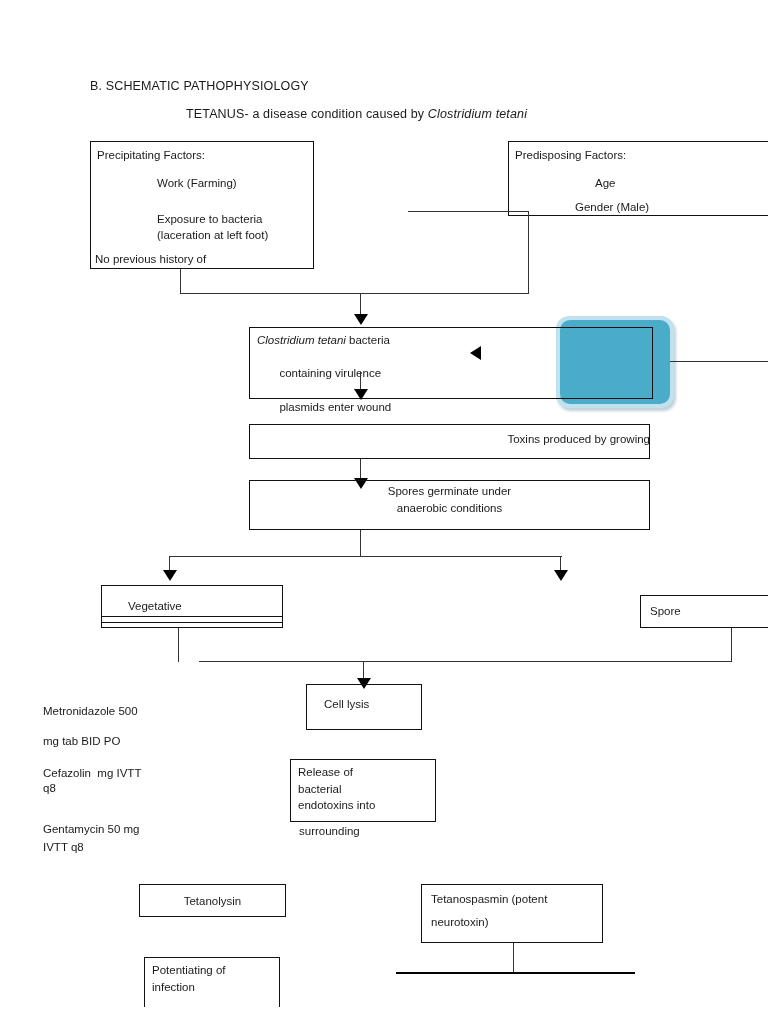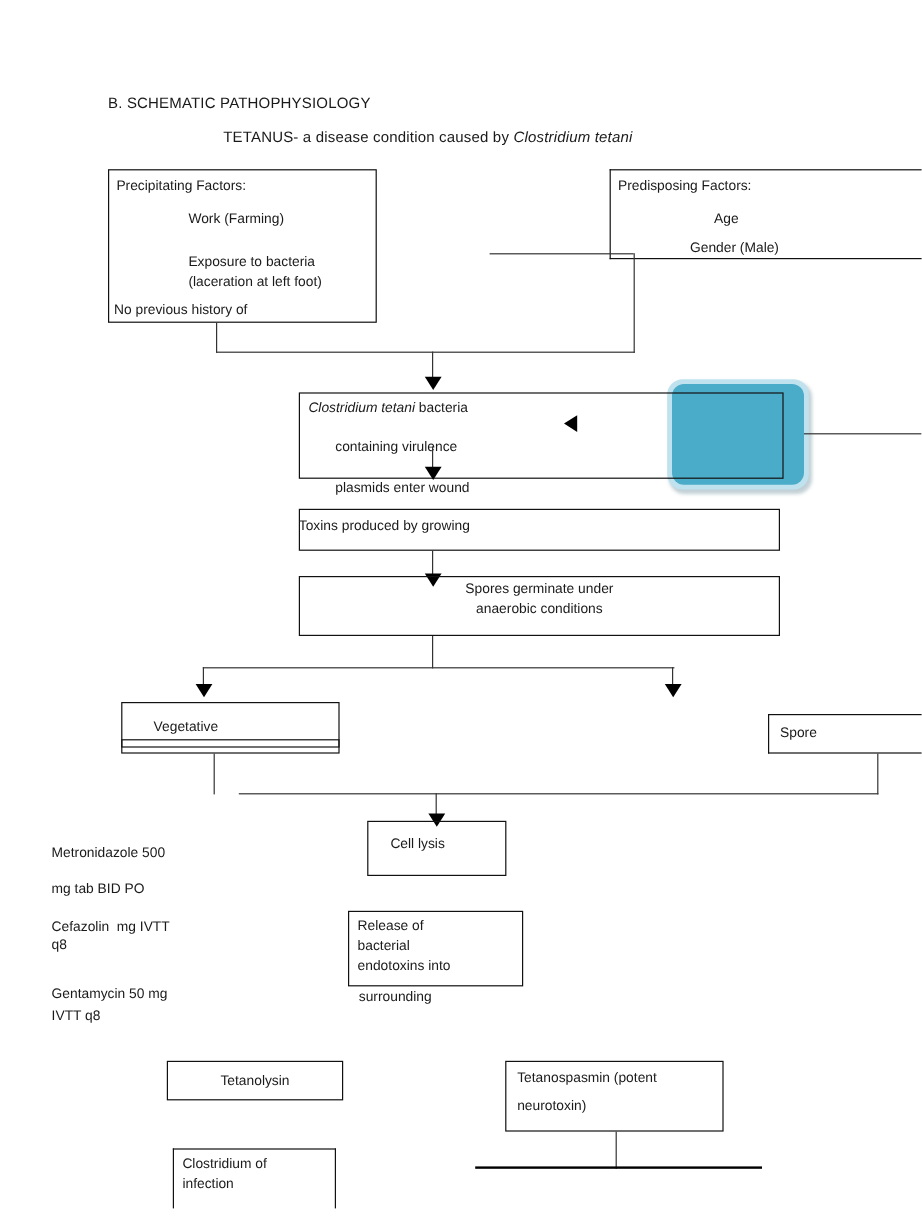--- a/index.html
+++ b/index.html
@@ -87,7 +87,7 @@
   <div class="arrow-d" style="left:354px;top:389px;"></div>
 
   <div class="box" style="left:249px;top:424px;width:401px;height:35px;"></div>
-  <div class="txt" style="left:249px;top:431px;width:401px;text-align:left;">Toxins produced by growing</div>
+  <div class="txt" style="left:249px;top:431px;width:401px;text-align:right;">Toxins produced by growing</div>
 
   <div class="ln v" style="left:360px;top:459px;height:22px;"></div>
   <div class="arrow-d" style="left:354px;top:478px;"></div>

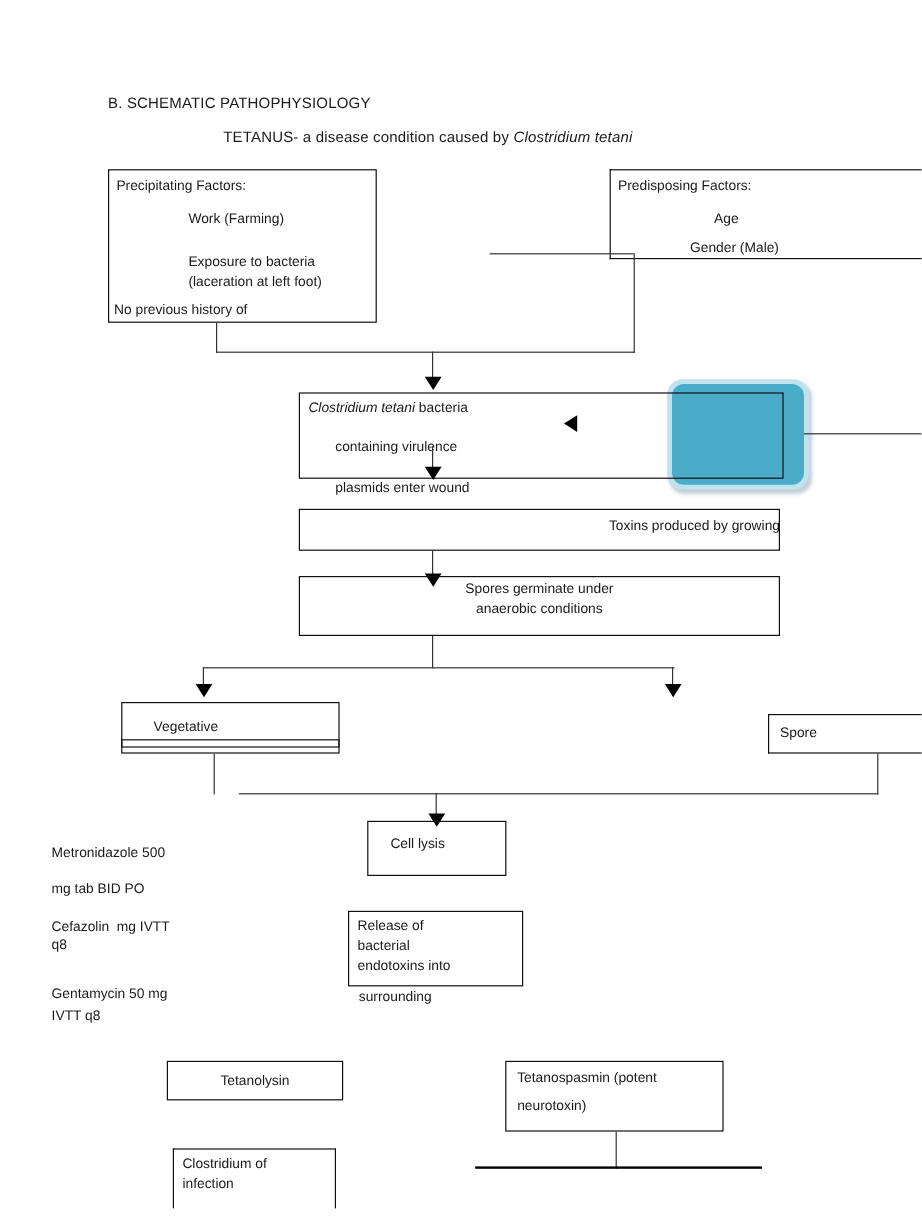--- a/index.html
+++ b/index.html
@@ -116,7 +116,7 @@
   <div class="arrow-d" style="left:357px;top:678px;"></div>
 
   <div class="box" style="left:306px;top:684px;width:116px;height:46px;"></div>
-  <div class="txt" style="left:290px;top:696px;width:116px;text-align:center;">Cell lysis</div>
+  <div class="txt" style="left:324px;top:696px;width:116px;">Cell lysis</div>
 
   <div class="txt" style="left:43px;top:703px;">Metronidazole 500</div>
   <div class="txt" style="left:43px;top:733px;">mg tab BID PO</div>

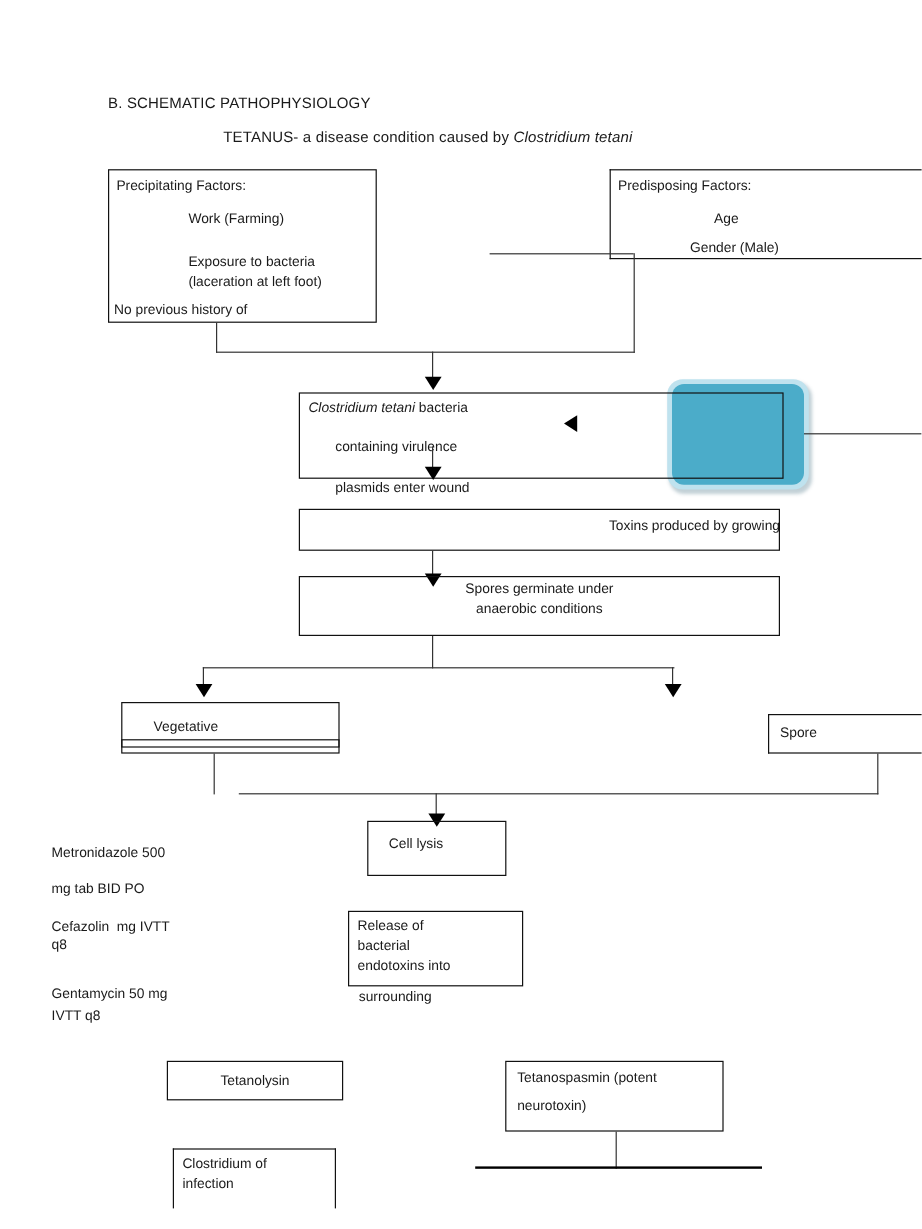--- a/index.html
+++ b/index.html
@@ -139,7 +139,7 @@
   <div class="ln h thick" style="left:396px;top:972px;width:239px;"></div>
 
   <div class="box" style="left:144px;top:957px;width:136px;height:50px;border-bottom:none;"></div>
-  <div class="txt" style="left:152px;top:962px;"><span>Clostridium of</span><br><span>infection</span></div>
+  <div class="txt" style="left:152px;top:962px;"><span>Potentiating of</span><br><span>infection</span></div>
 
 </div>
 

